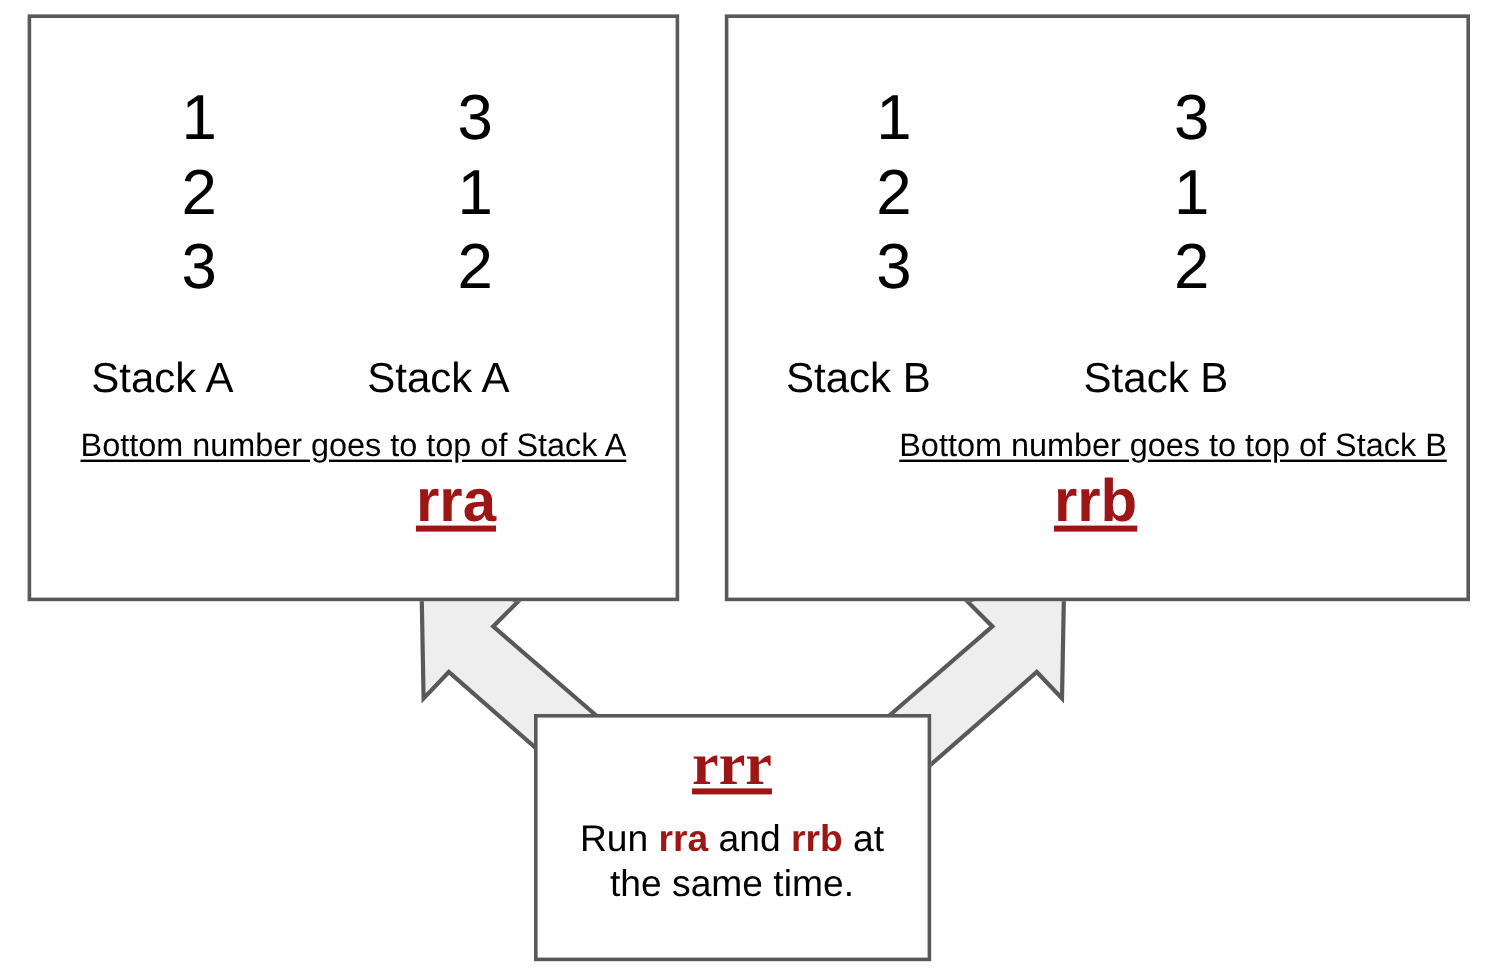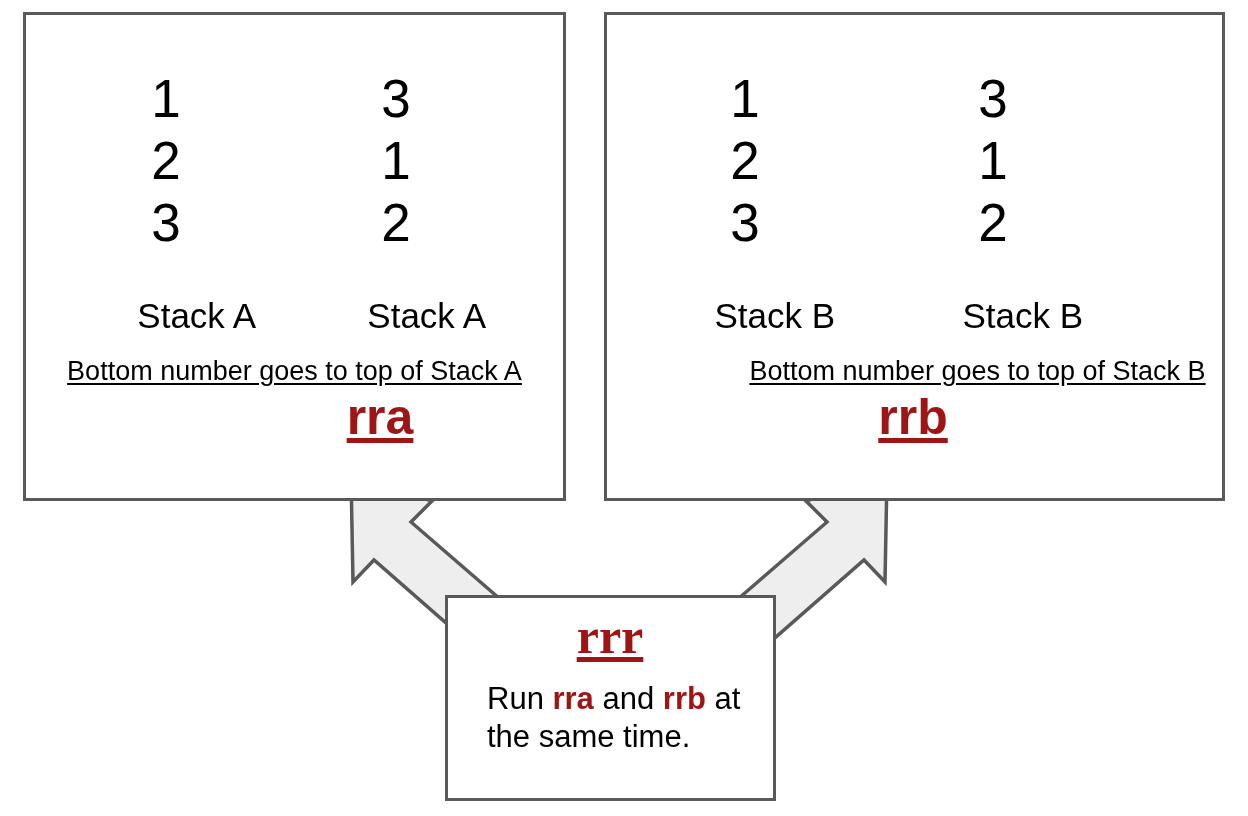--- a/index.html
+++ b/index.html
@@ -65,7 +65,7 @@
   
   .stack-caption {
     position: absolute;
-    text-align: right;
+    text-align: left;
     font-size: 35px;
     line-height: 40px;
     color: #000000;

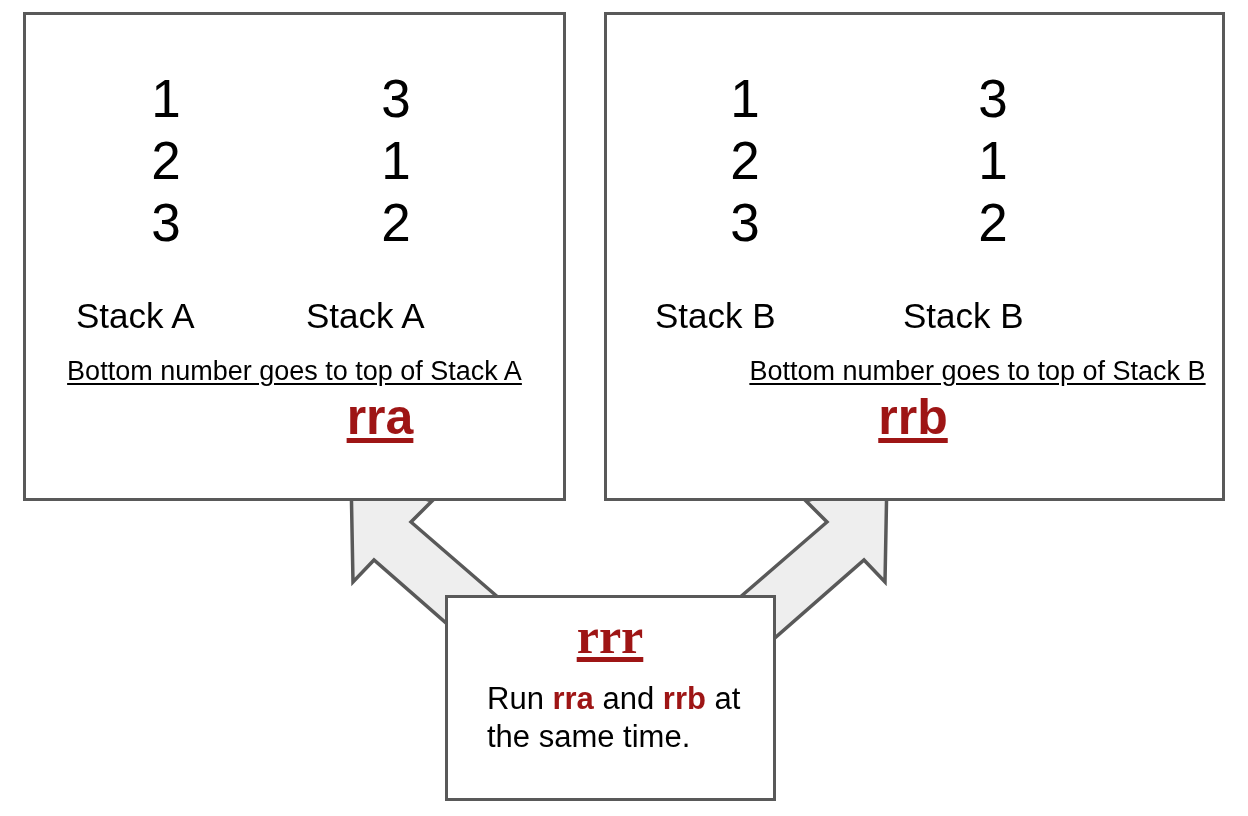--- a/index.html
+++ b/index.html
@@ -109,13 +109,13 @@
   
   #rrr-body {
     position: absolute;
-    left: 487px;
+    left: 460px;
     top: 680px;
     width: 300px;
     font-size: 31px;
     line-height: 38px;
     color: #000000;
-    text-align: left;
+    text-align: center;
   }
   #rrr-body .kw { color: #9e1515; font-weight: bold; }
 

